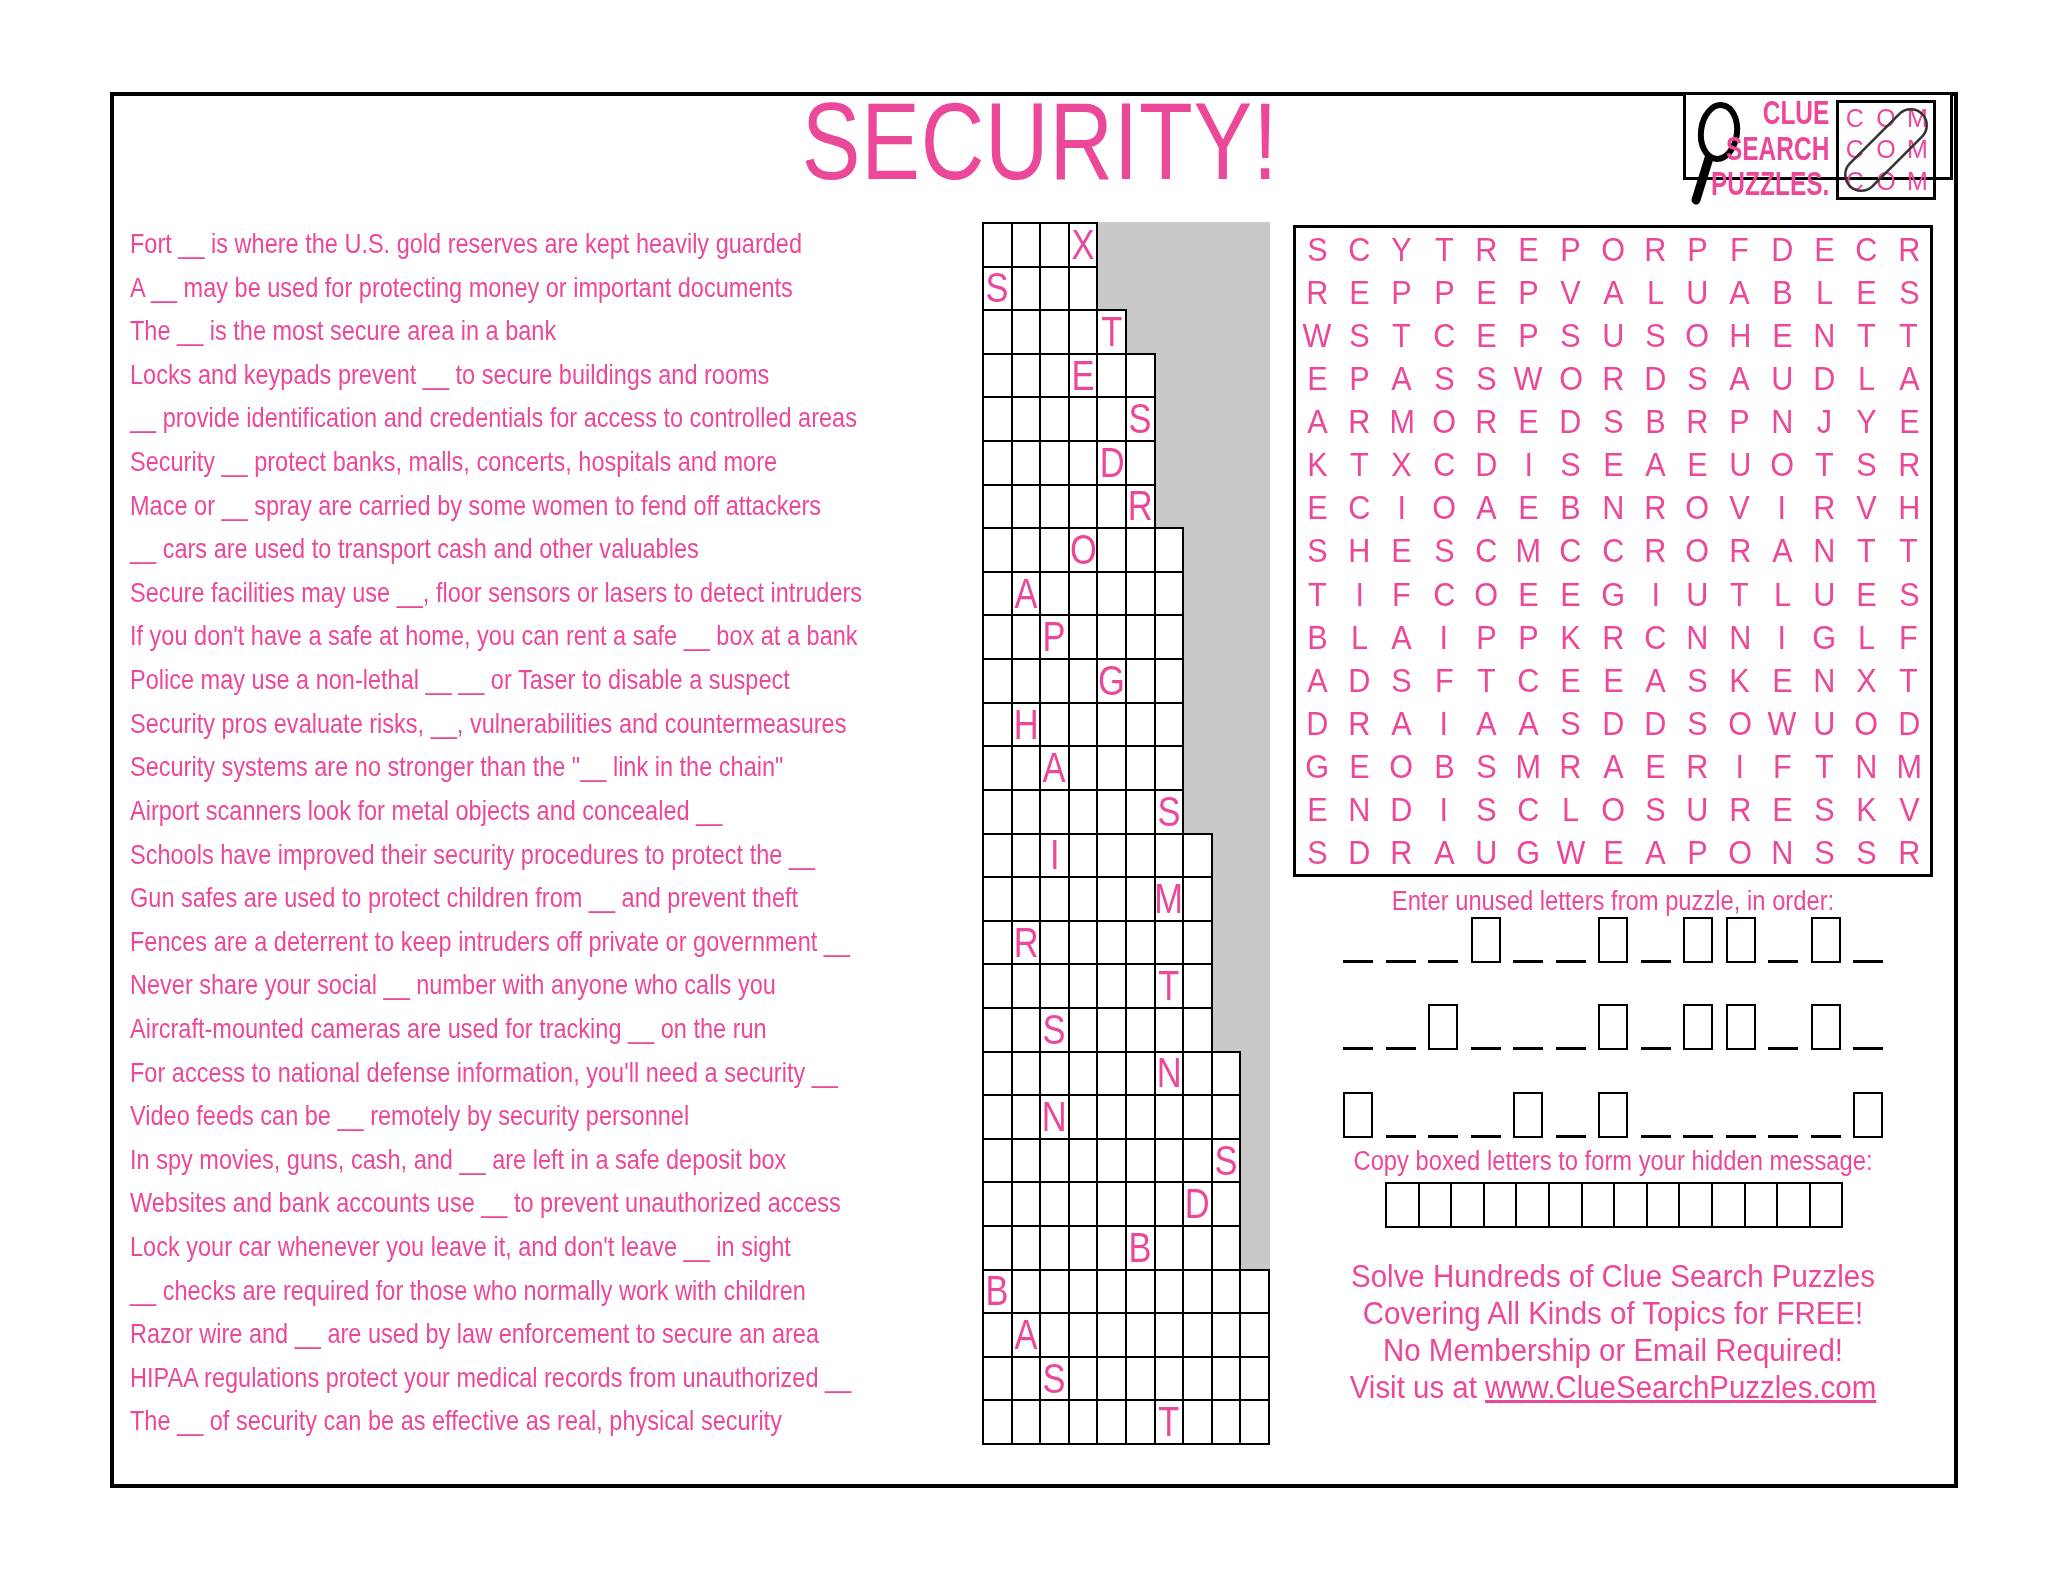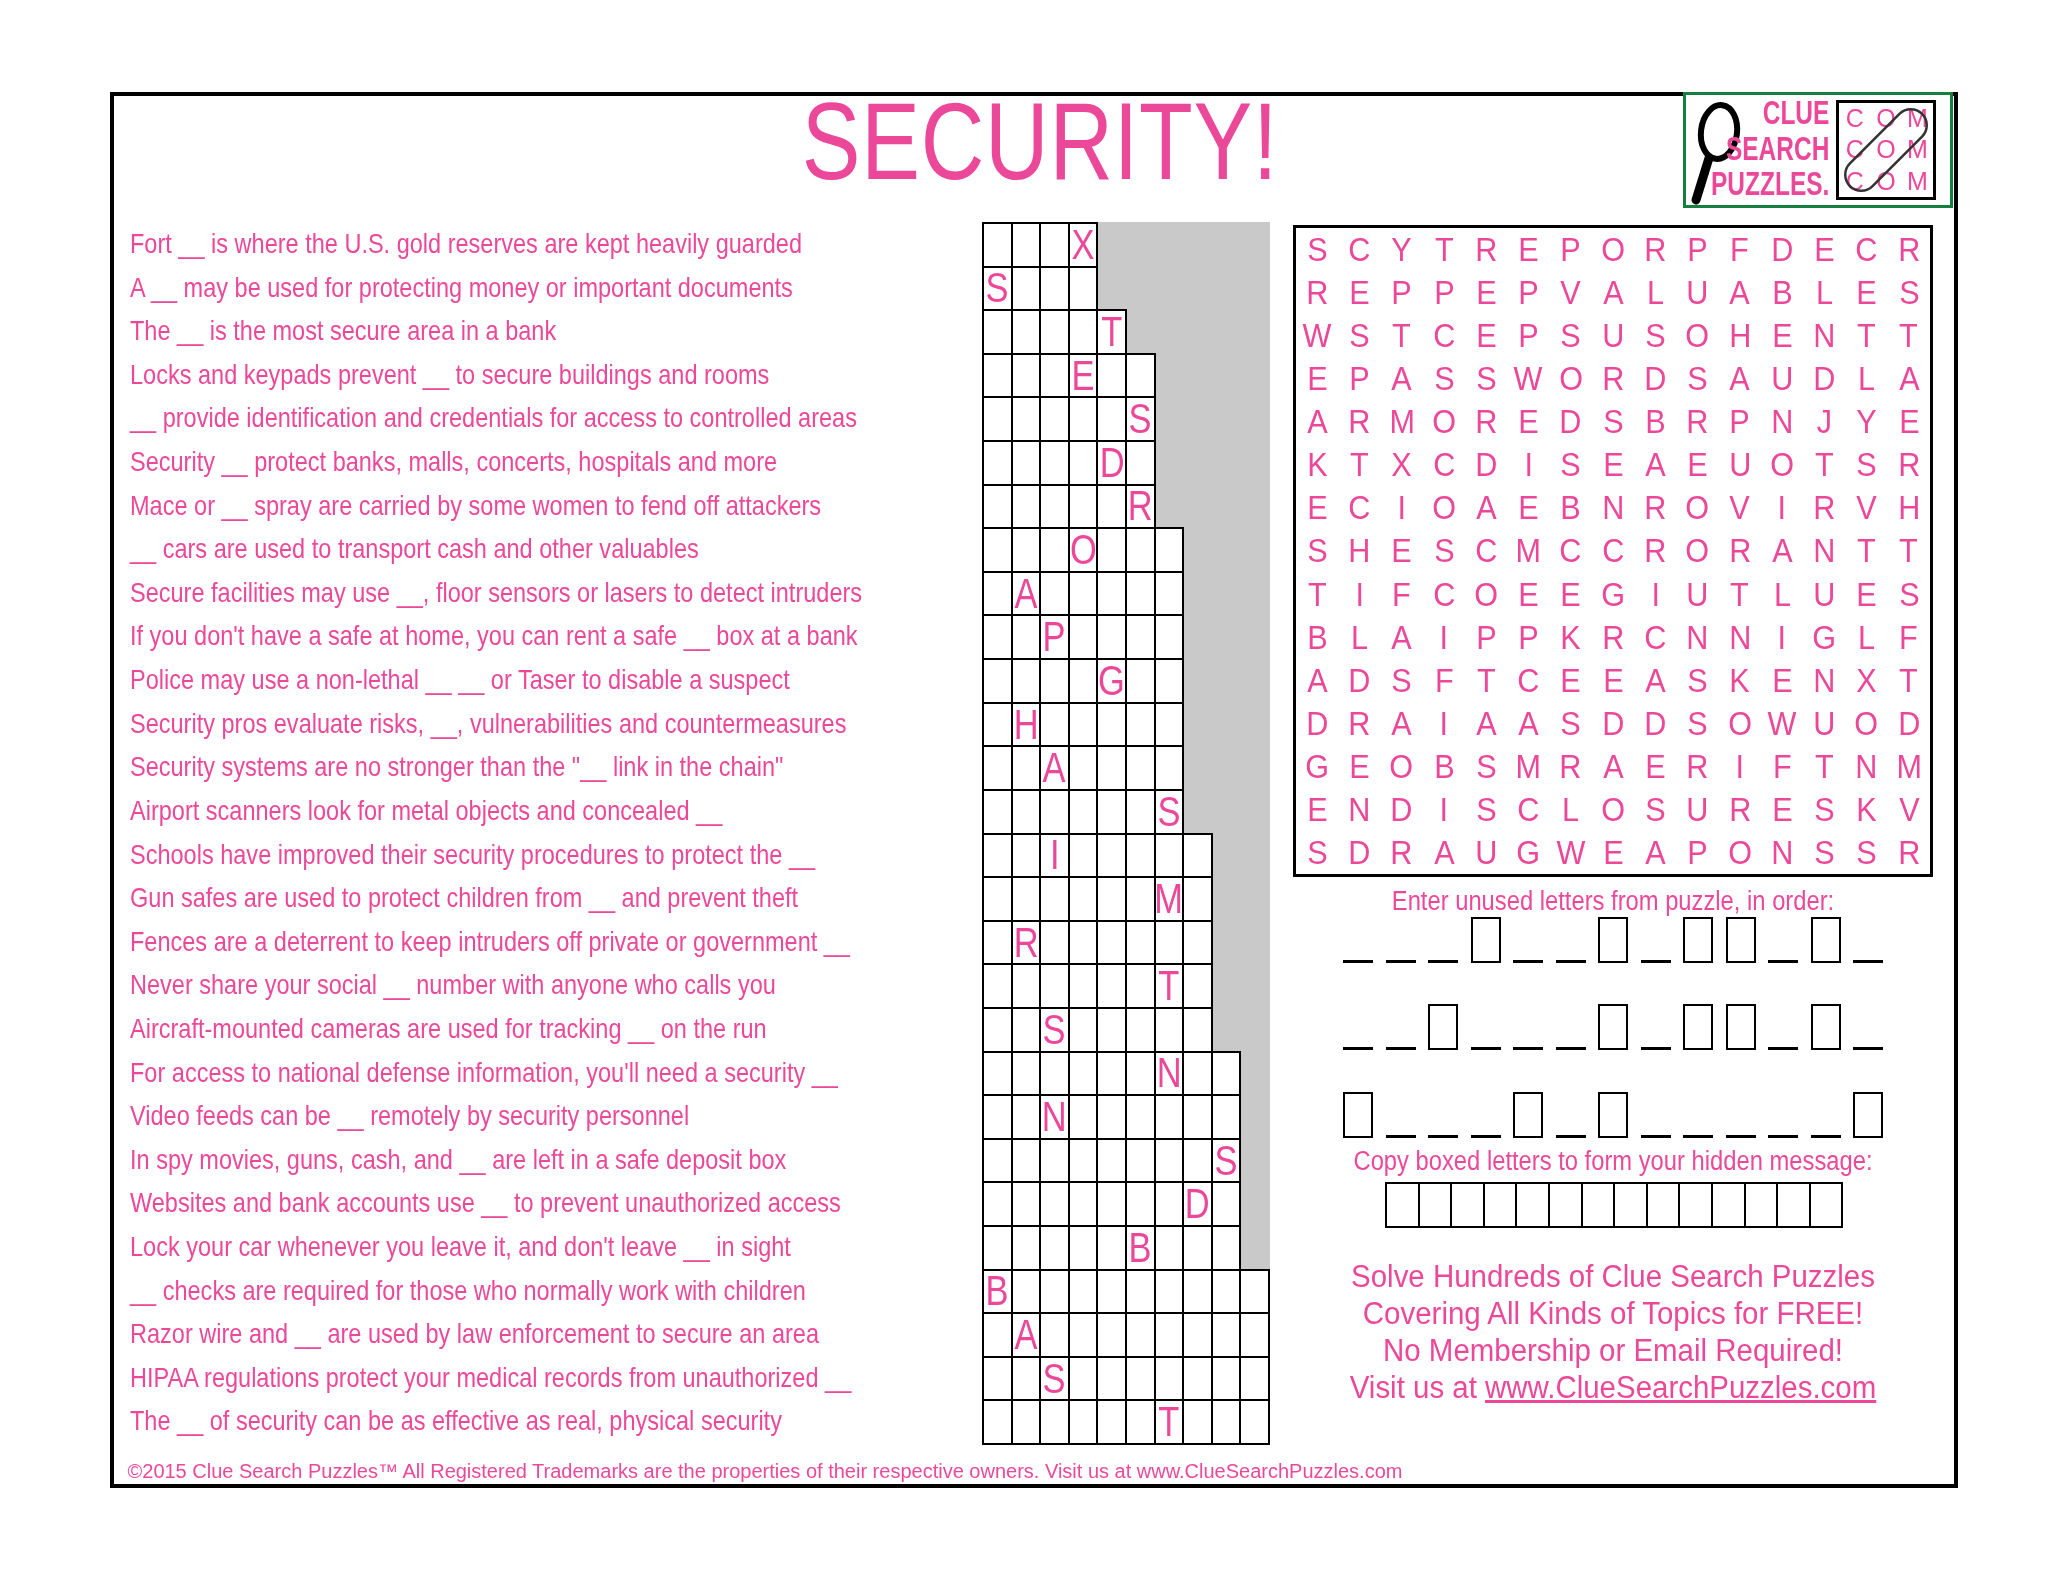--- a/index.html
+++ b/index.html
@@ -11,8 +11,8 @@
          font-size:110px;font-weight:400;line-height:110px;letter-spacing:1px;
          transform:scaleX(0.8);transform-origin:50% 0;white-space:nowrap;}
   
-  .logo{position:absolute;left:1683px;top:92px;width:270px;height:116px;
-        border:3px solid #15803d;box-sizing:border-box;background:#fff;}
+  .logo{position:absolute;left:1683px;top:92px;width:270px;height:88px;
+        border:3px solid #000000;box-sizing:border-box;background:#fff;}
   .magnifier{position:absolute;left:1px;top:4px;}
   .logo-text{position:absolute;right:121px;top:0px;text-align:right;font-weight:bold;
              font-size:34px;line-height:35.5px;transform:scaleX(0.72);transform-origin:100% 0;

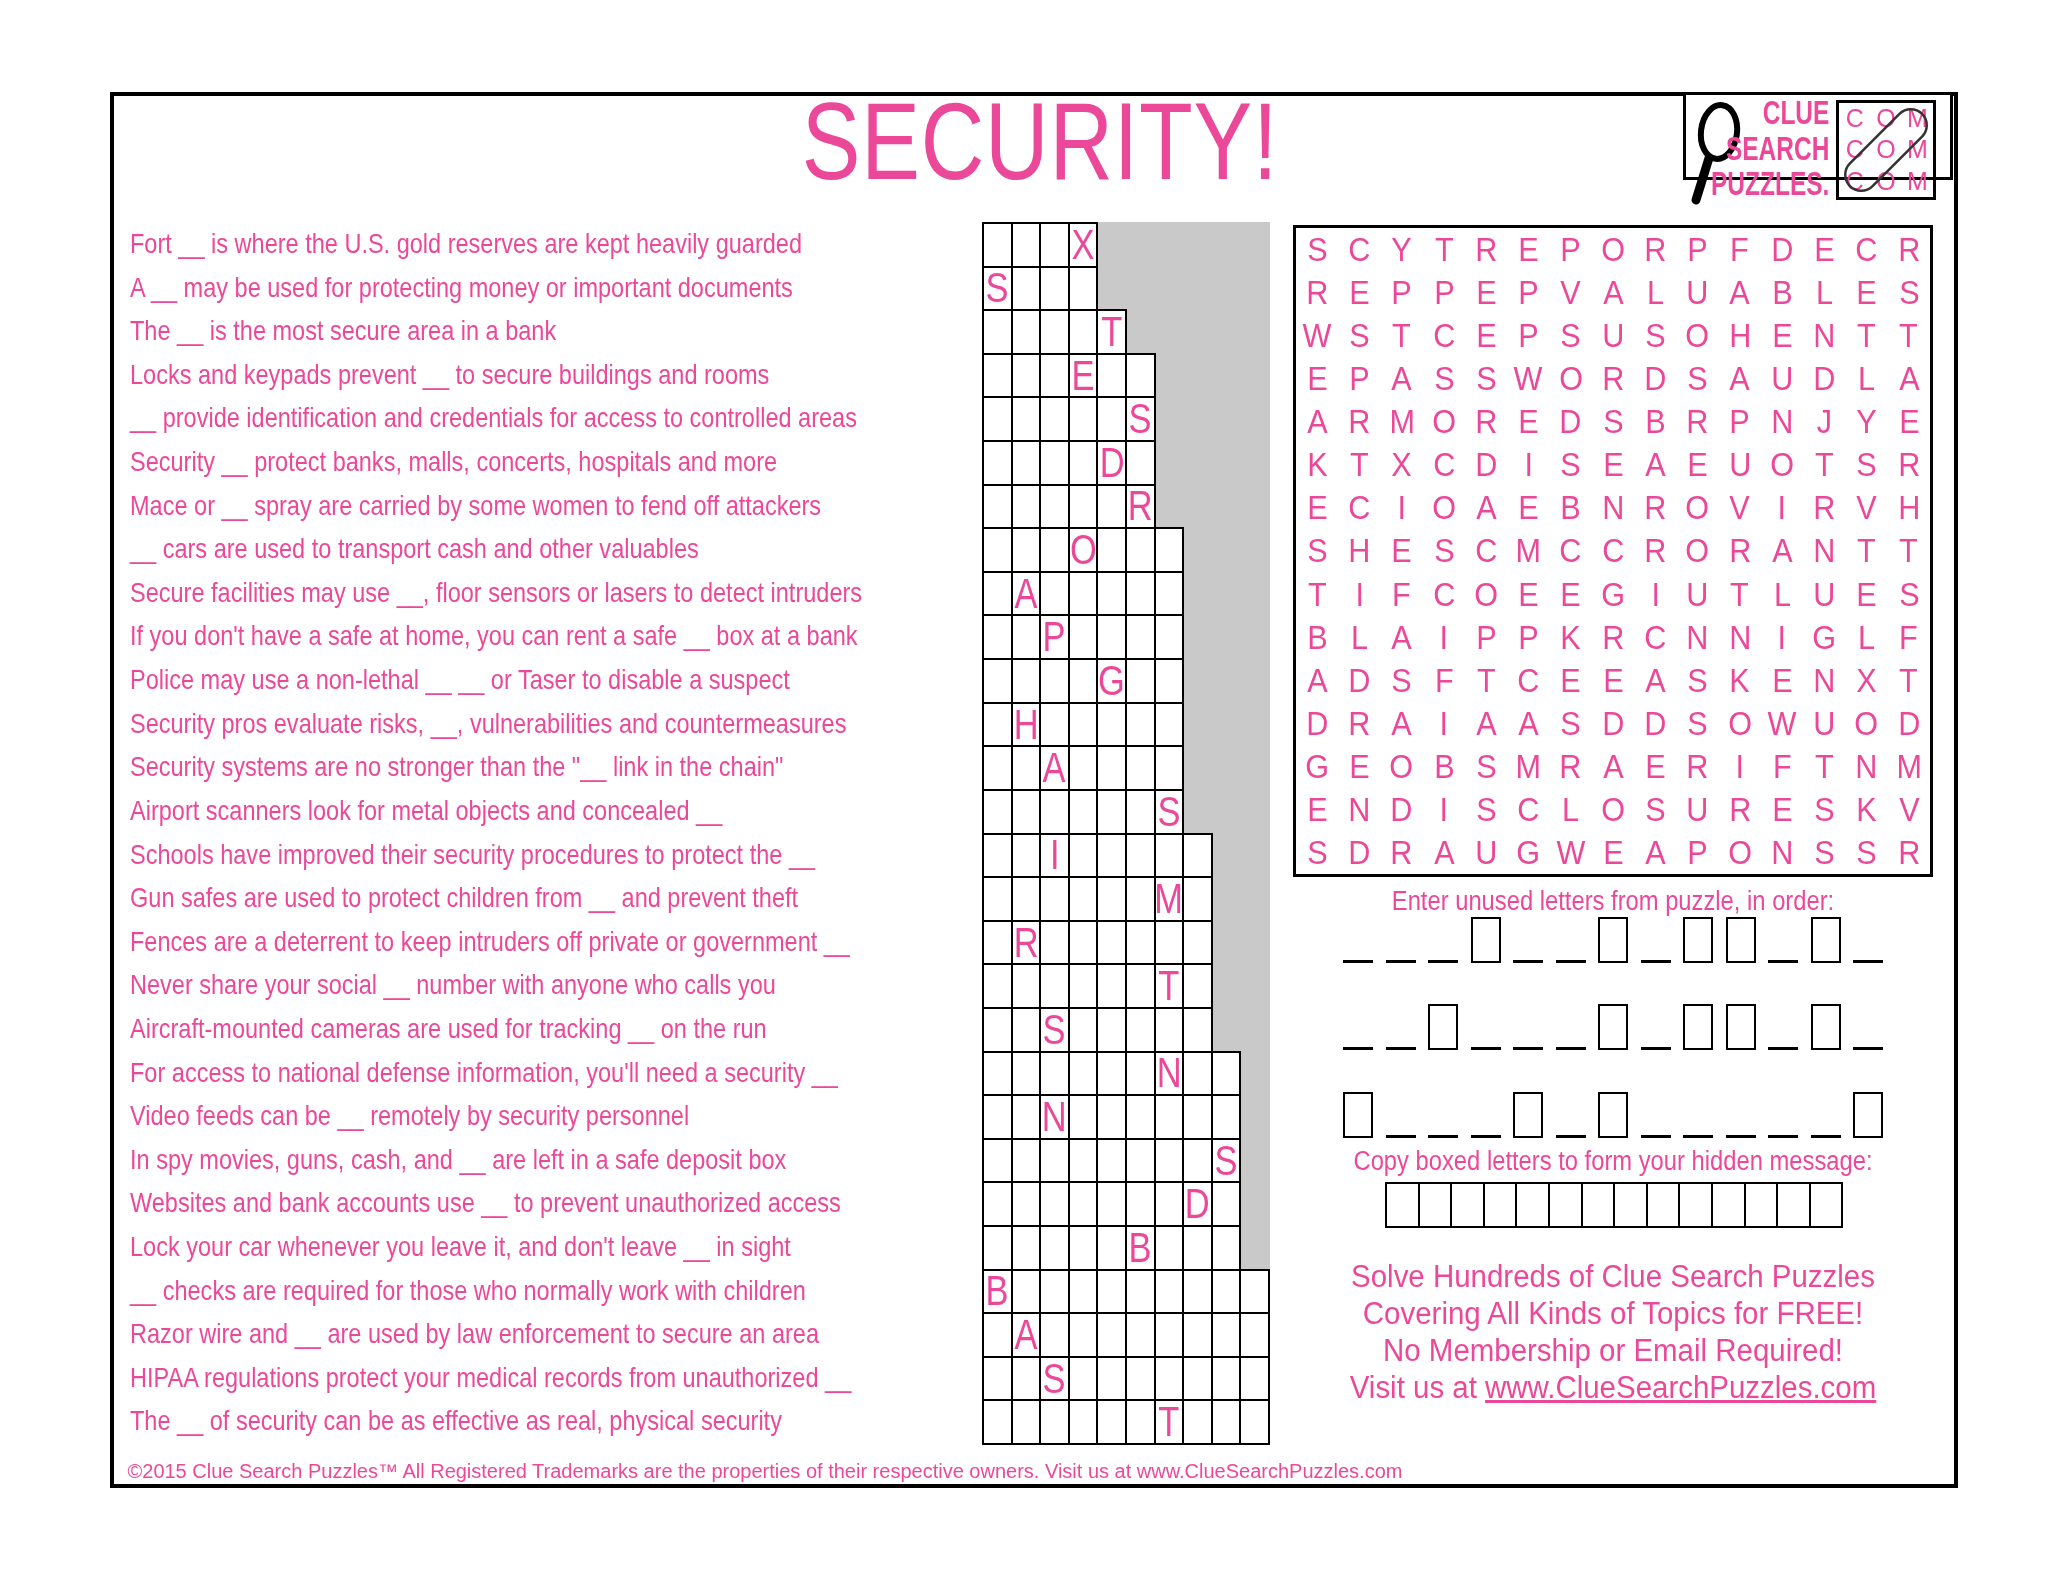--- a/index.html
+++ b/index.html
@@ -1205,7 +1205,6 @@
     <div><span>Visit us at </span><span class="u">www.ClueSearchPuzzles.com</span></div>
   </div>
 
-  <div class="footer">©2015 Clue Search Puzzles™ All Registered Trademarks are the properties of their respective owners. Visit us at www.ClueSearchPuzzles.com</div>
 </div>
 
 </body></html>

